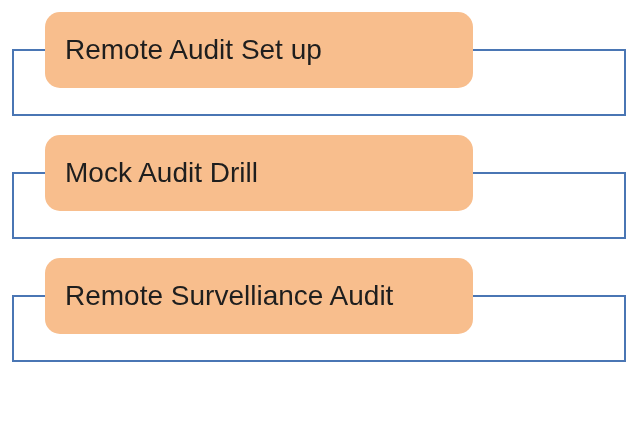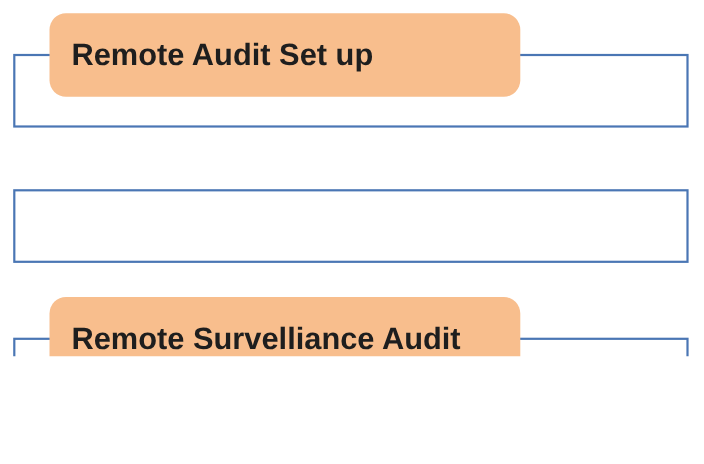--- a/index.html
+++ b/index.html
@@ -16,11 +16,10 @@
   .stage {
     position: relative;
     width: 640px;
-    height: 324px;
+    height: 422px;
     background: #ffffff;
     overflow: hidden;
     font-family: "Liberation Sans", sans-serif;
-    font-weight: bold;
   }
   .step {
     position: absolute;

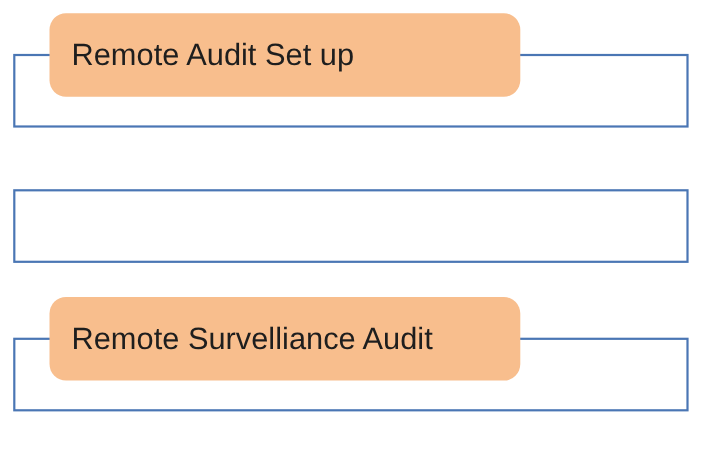--- a/index.html
+++ b/index.html
@@ -86,6 +86,9 @@
 
   <div class="step step-2">
     <div class="bracket"></div>
+    <div class="pill">
+      <span class="pill-label">Mock Audit Drill</span>
+    </div>
   </div>
 
   <div class="step step-3">

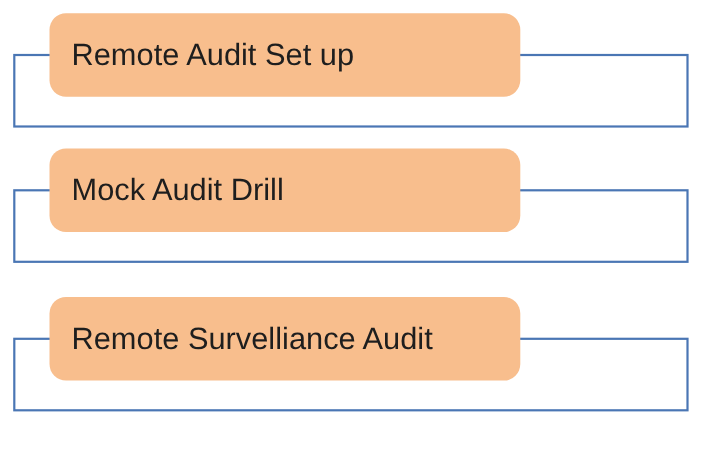--- a/index.html
+++ b/index.html
@@ -29,7 +29,7 @@
   }
   .step-1 { top: 12px; }
   .step-2 { top: 135px; }
-  .step-3 { top: 270px; }
+  .step-3 { top: 258px; }
   .bracket {
     position: absolute;
     top: 37px;

